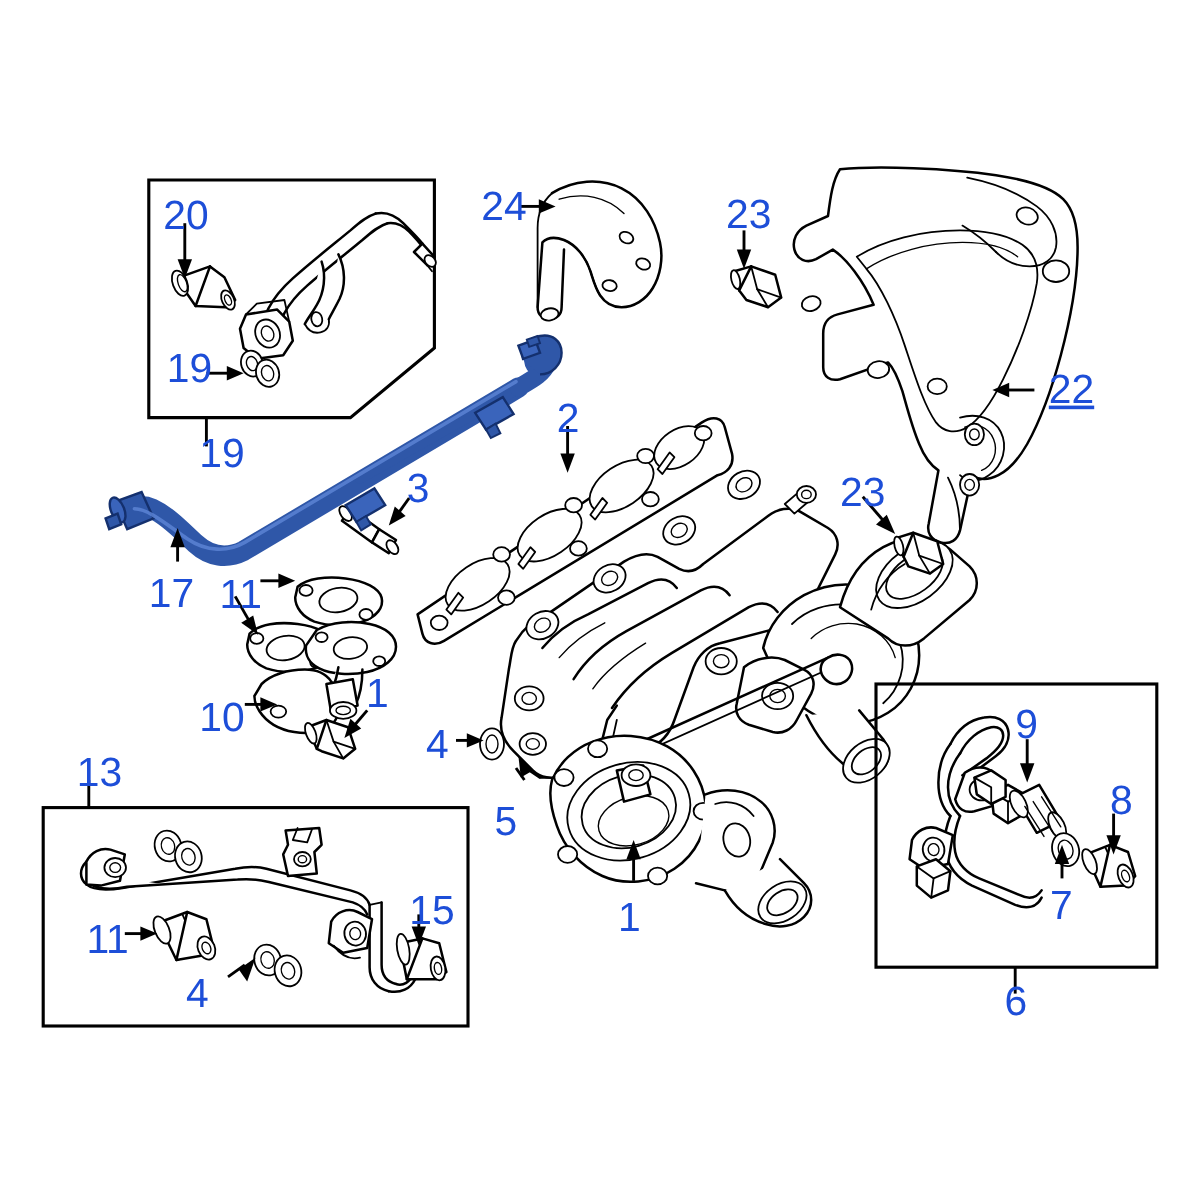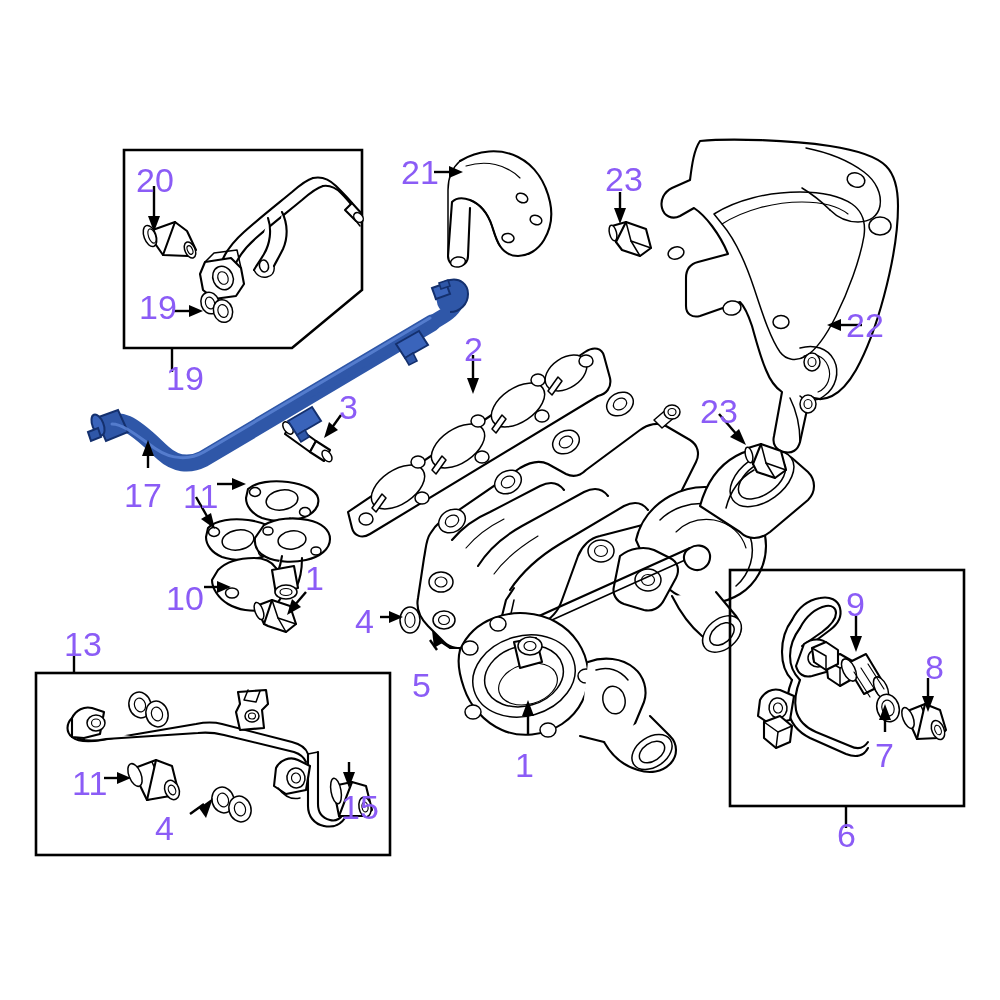--- a/index.html
+++ b/index.html
@@ -28,7 +28,7 @@
     font-family: "Liberation Sans", sans-serif;
     font-size: 34px;
     font-weight: 400;
-    color: #8b5cf6;
+    color: #1d4ed8;
     line-height: 1;
     white-space: nowrap;
     user-select: none;

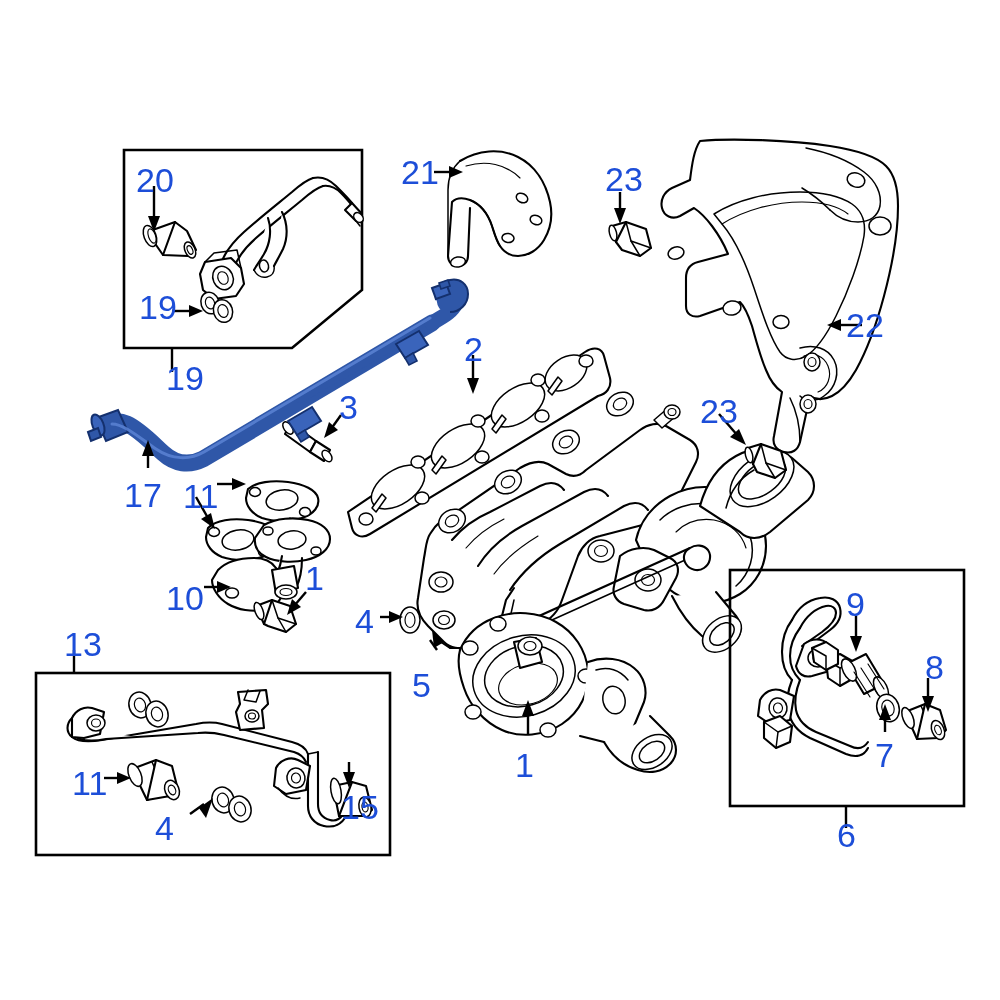--- a/index.html
+++ b/index.html
@@ -700,7 +700,7 @@
   <div class="callout-label" style="left:166px; top:361px;">19</div>
   <div class="callout-label" style="left:139px; top:290px;">19</div>
   <div class="callout-label" style="left:136px; top:163px;">20</div>
-  <div class="callout-label" style="left:401px; top:155px;">21</div>
+  <div class="callout-label" style="left:401px; top:155px;">24</div>
   <div class="callout-label" style="left:846px; top:308px;">22</div>
   <div class="callout-label" style="left:605px; top:162px;">23</div>
   <div class="callout-label" style="left:700px; top:394px;">23</div>

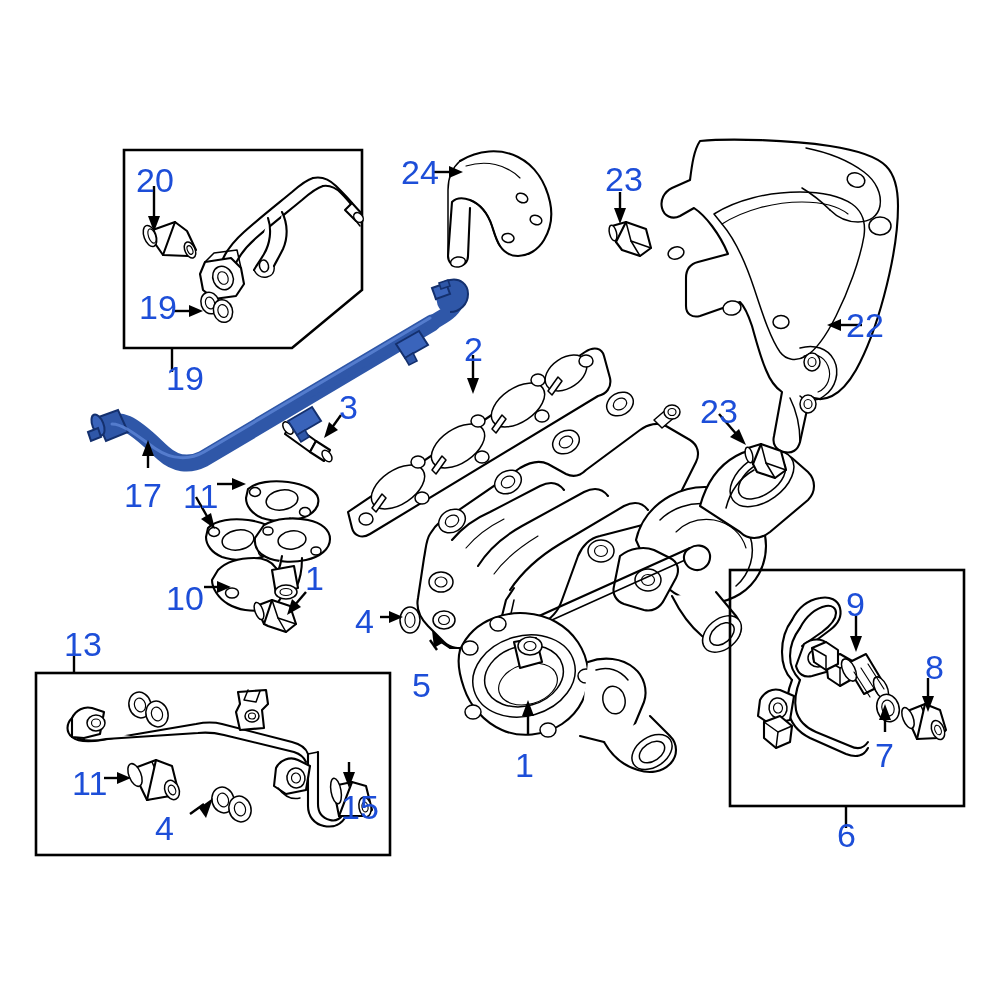--- a/index.html
+++ b/index.html
@@ -701,7 +701,7 @@
   <div class="callout-label" style="left:139px; top:290px;">19</div>
   <div class="callout-label" style="left:136px; top:163px;">20</div>
   <div class="callout-label" style="left:401px; top:155px;">24</div>
-  <div class="callout-label" style="left:846px; top:308px;">22</div>
+  <div class="callout-label" style="left:874px; top:308px;text-decoration:underline;">22</div>
   <div class="callout-label" style="left:605px; top:162px;">23</div>
   <div class="callout-label" style="left:700px; top:394px;">23</div>
 

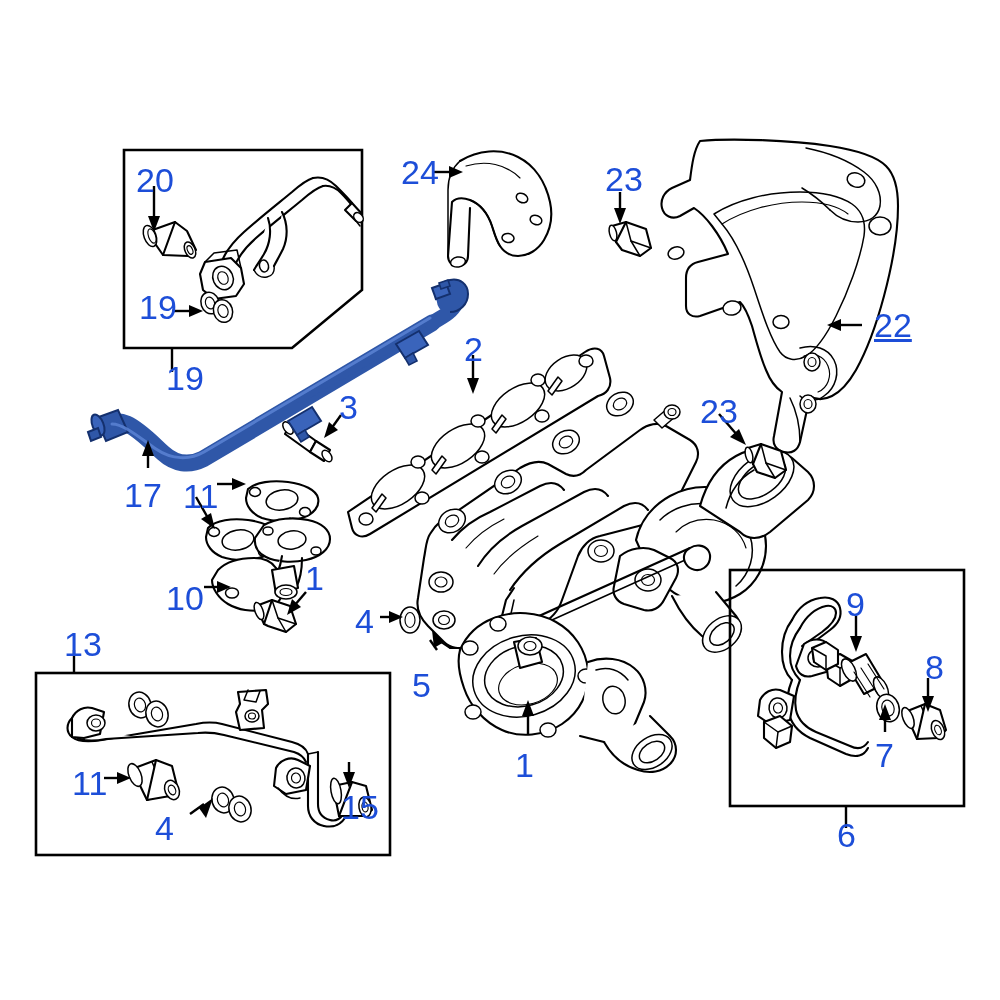--- a/index.html
+++ b/index.html
@@ -694,7 +694,7 @@
   <div class="callout-label" style="left:305px; top:561px;">1</div>
   <div class="callout-label" style="left:64px;  top:627px;">13</div>
   <div class="callout-label" style="left:155px; top:811px;">4</div>
-  <div class="callout-label" style="left:341px; top:742px;margin-top:48px;">15</div>
+  <div class="callout-label" style="left:341px; top:742px;">15</div>
   <div class="callout-label" style="left:72px;  top:766px;">11</div>
   <div class="callout-label" style="left:124px; top:478px;">17</div>
   <div class="callout-label" style="left:166px; top:361px;">19</div>

